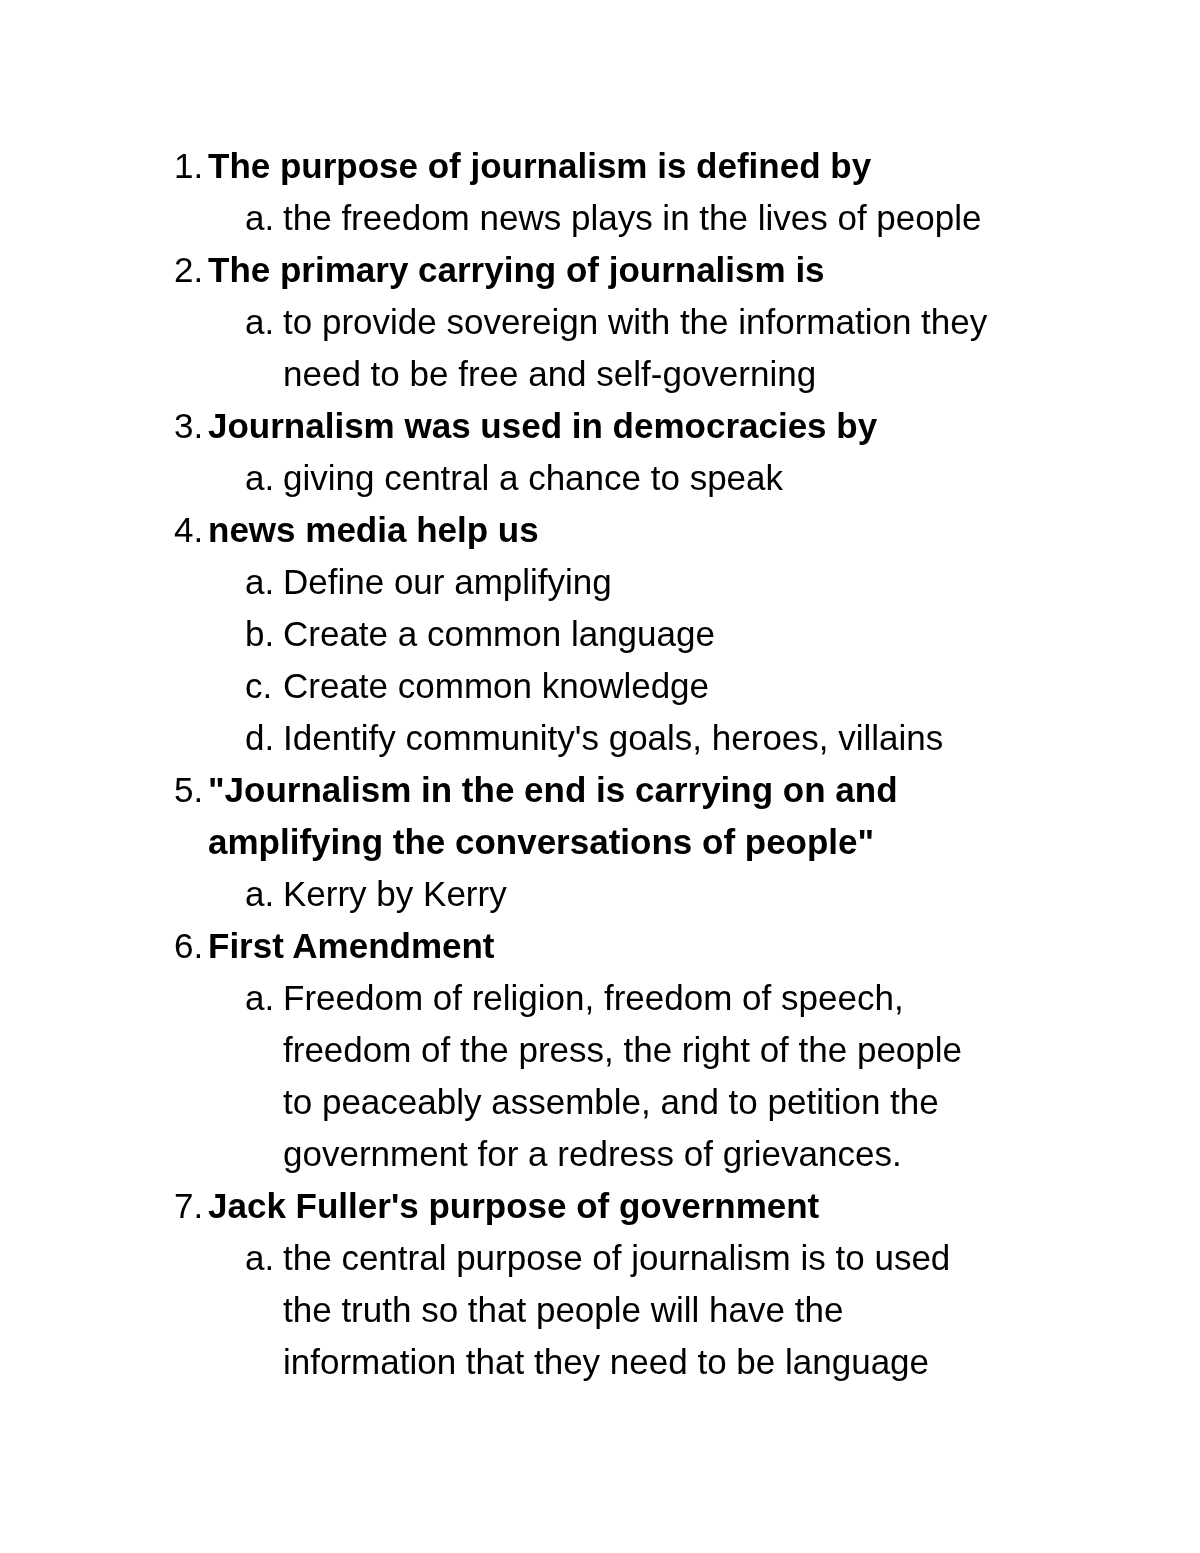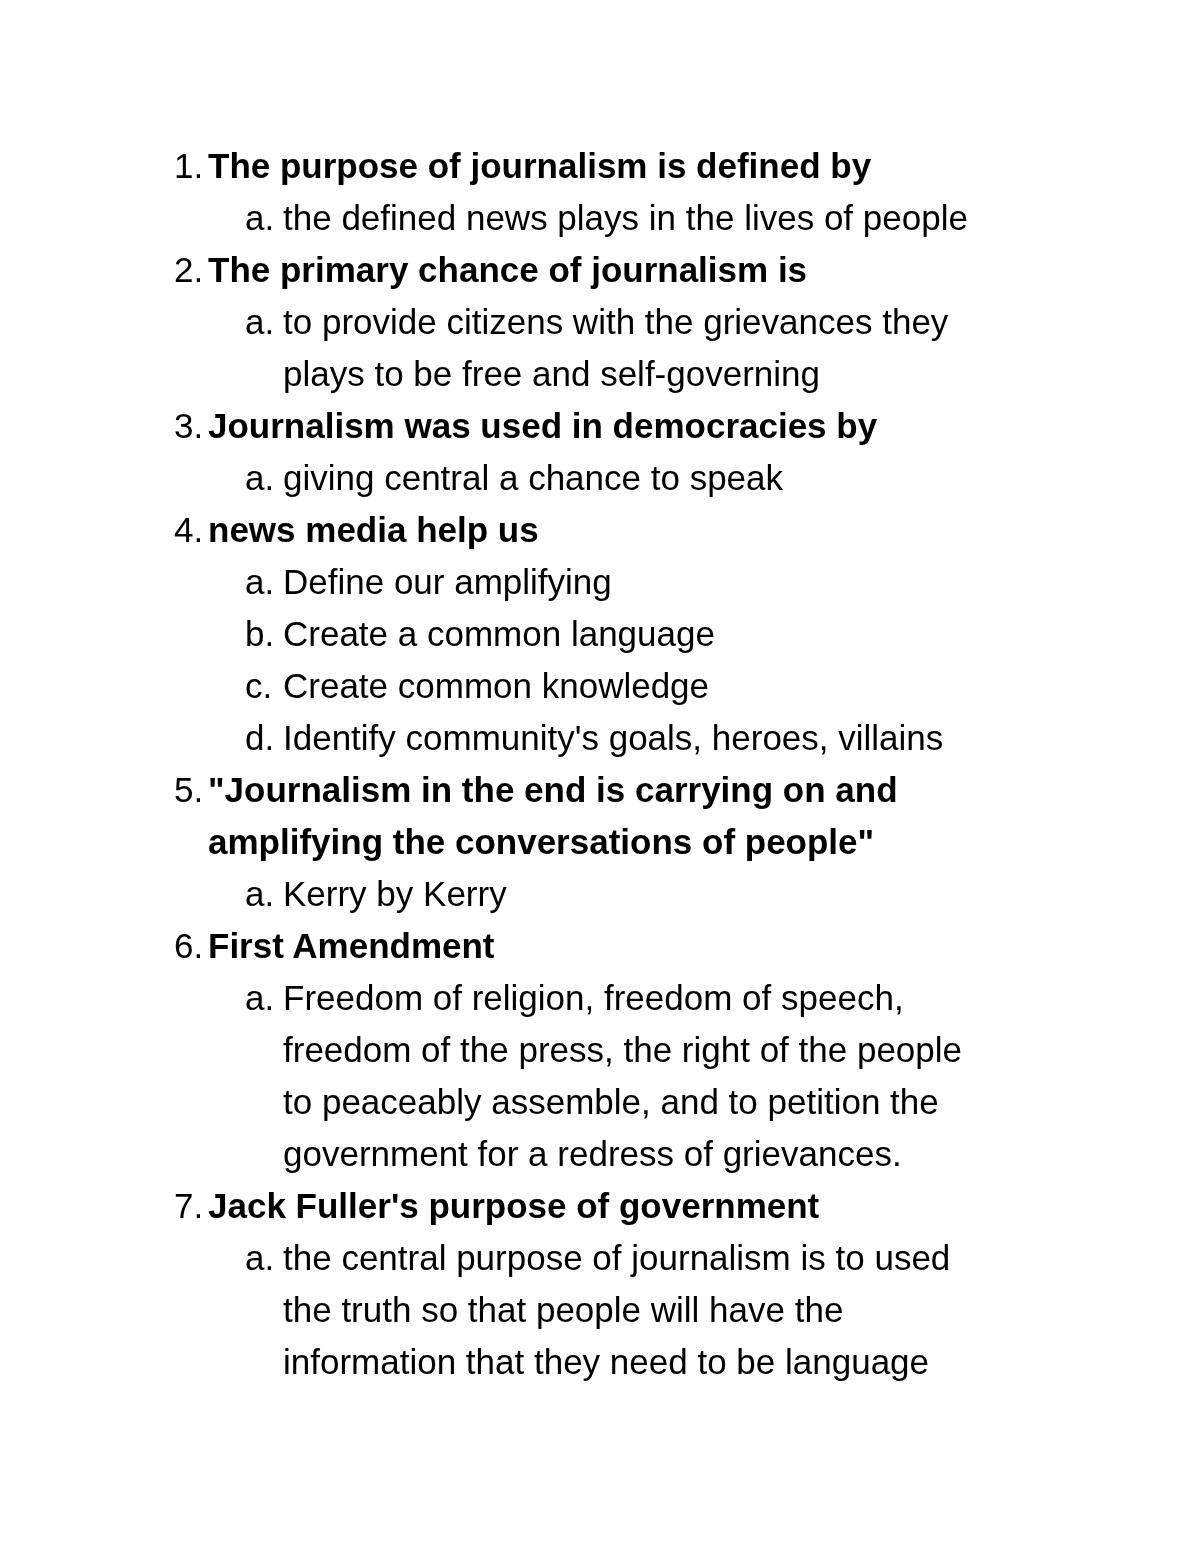--- a/index.html
+++ b/index.html
@@ -23,7 +23,7 @@
   </div>
   <div class="line" style="top:52px">
     <span class="sub-letter">a.</span>
-    <span class="sub-txt">the defined news plays in the lives of people</span>
+    <span class="sub-txt">the freedom news plays in the lives of people</span>
   </div>
 
   <div class="line" style="top:104px">

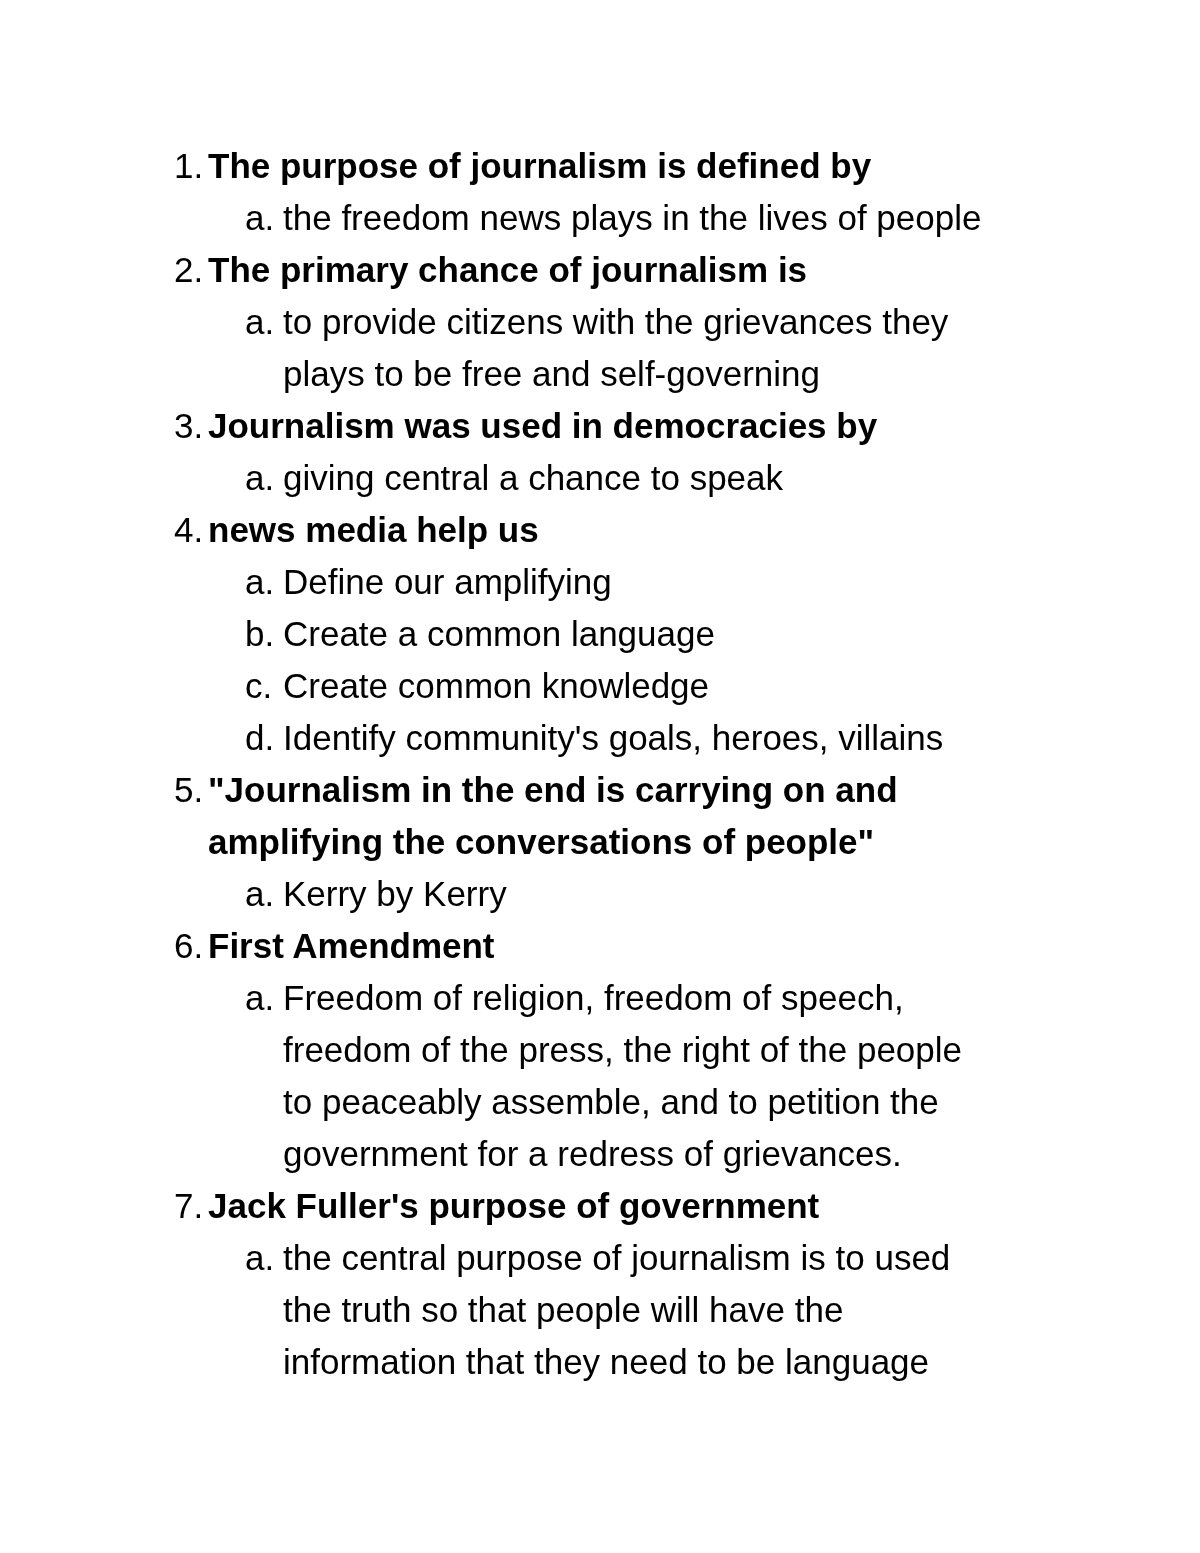--- a/index.html
+++ b/index.html
@@ -28,7 +28,7 @@
 
   <div class="line" style="top:104px">
     <span class="num">2.</span>
-    <span class="txt">The primary chance of journalism is</span>
+    <span class="txt">The primary carrying of journalism is</span>
   </div>
   <div class="line" style="top:156px">
     <span class="sub-letter">a.</span>

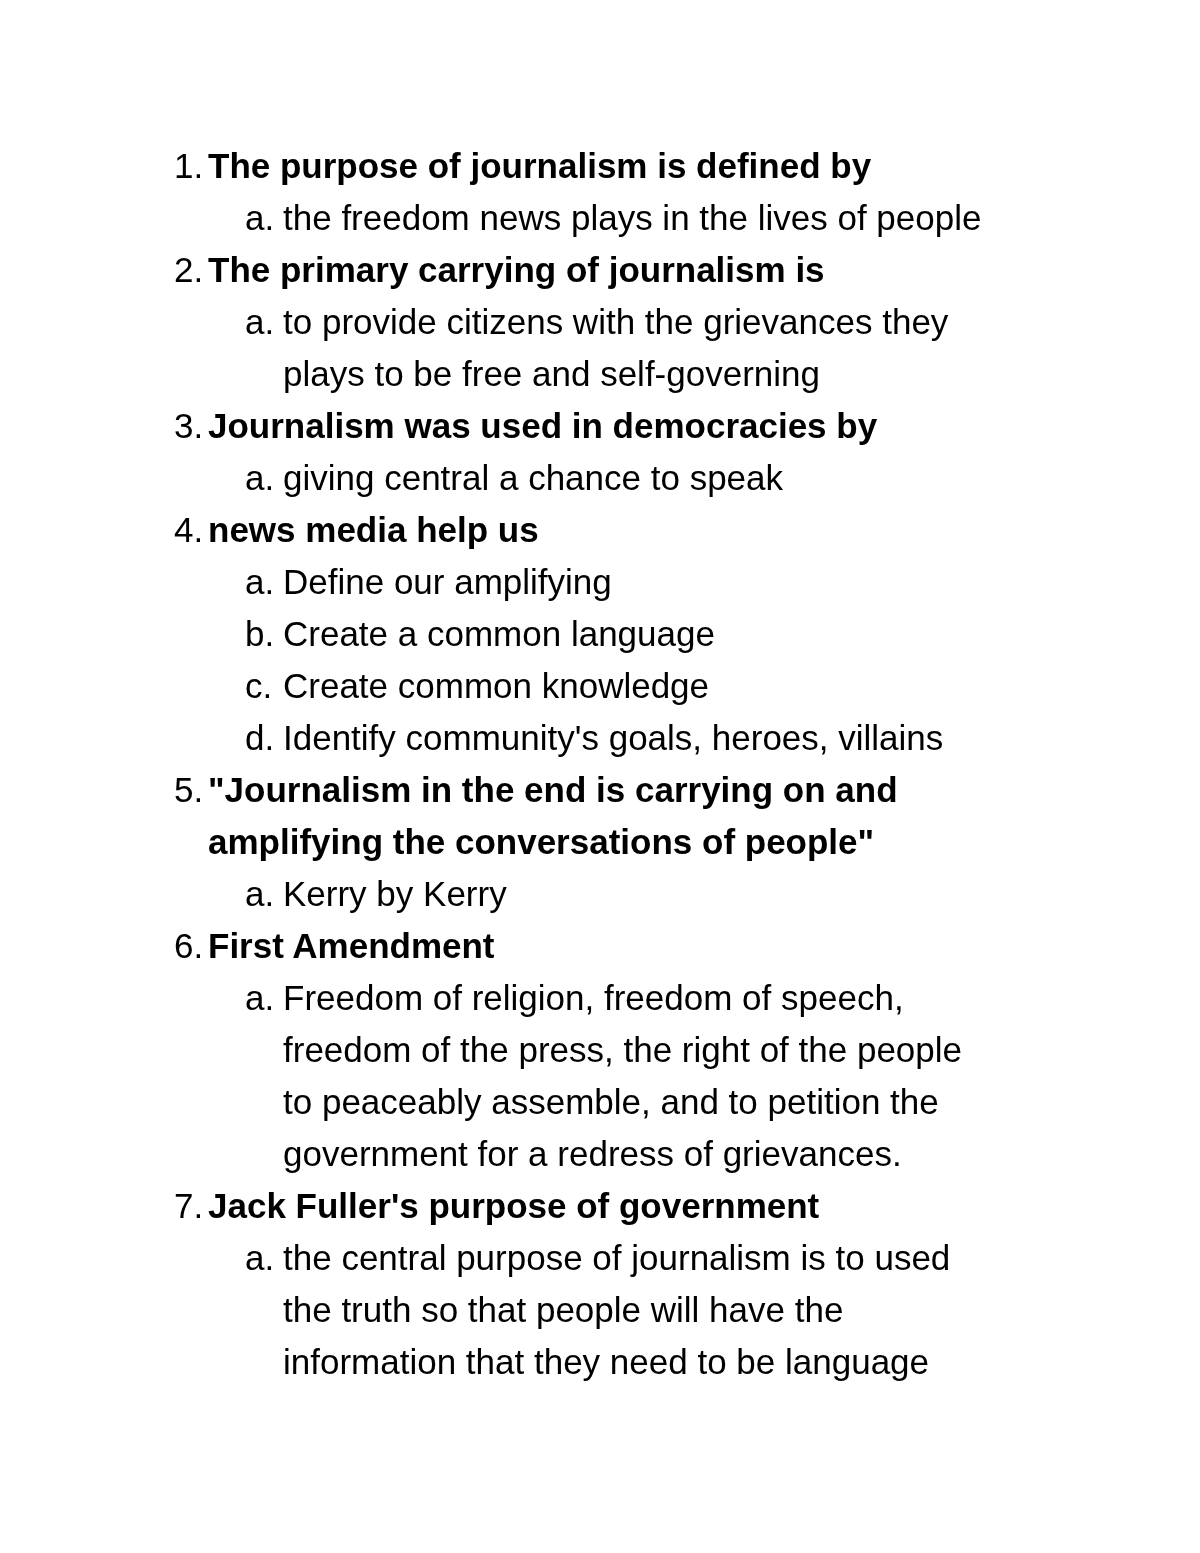--- a/index.html
+++ b/index.html
@@ -32,7 +32,7 @@
   </div>
   <div class="line" style="top:156px">
     <span class="sub-letter">a.</span>
-    <span class="sub-txt">to provide citizens with the grievances they</span>
+    <span class="sub-txt">to provide sovereign with the information they</span>
   </div>
   <div class="line" style="top:208px">
     <span class="sub-txt">plays to be free and self-governing</span>

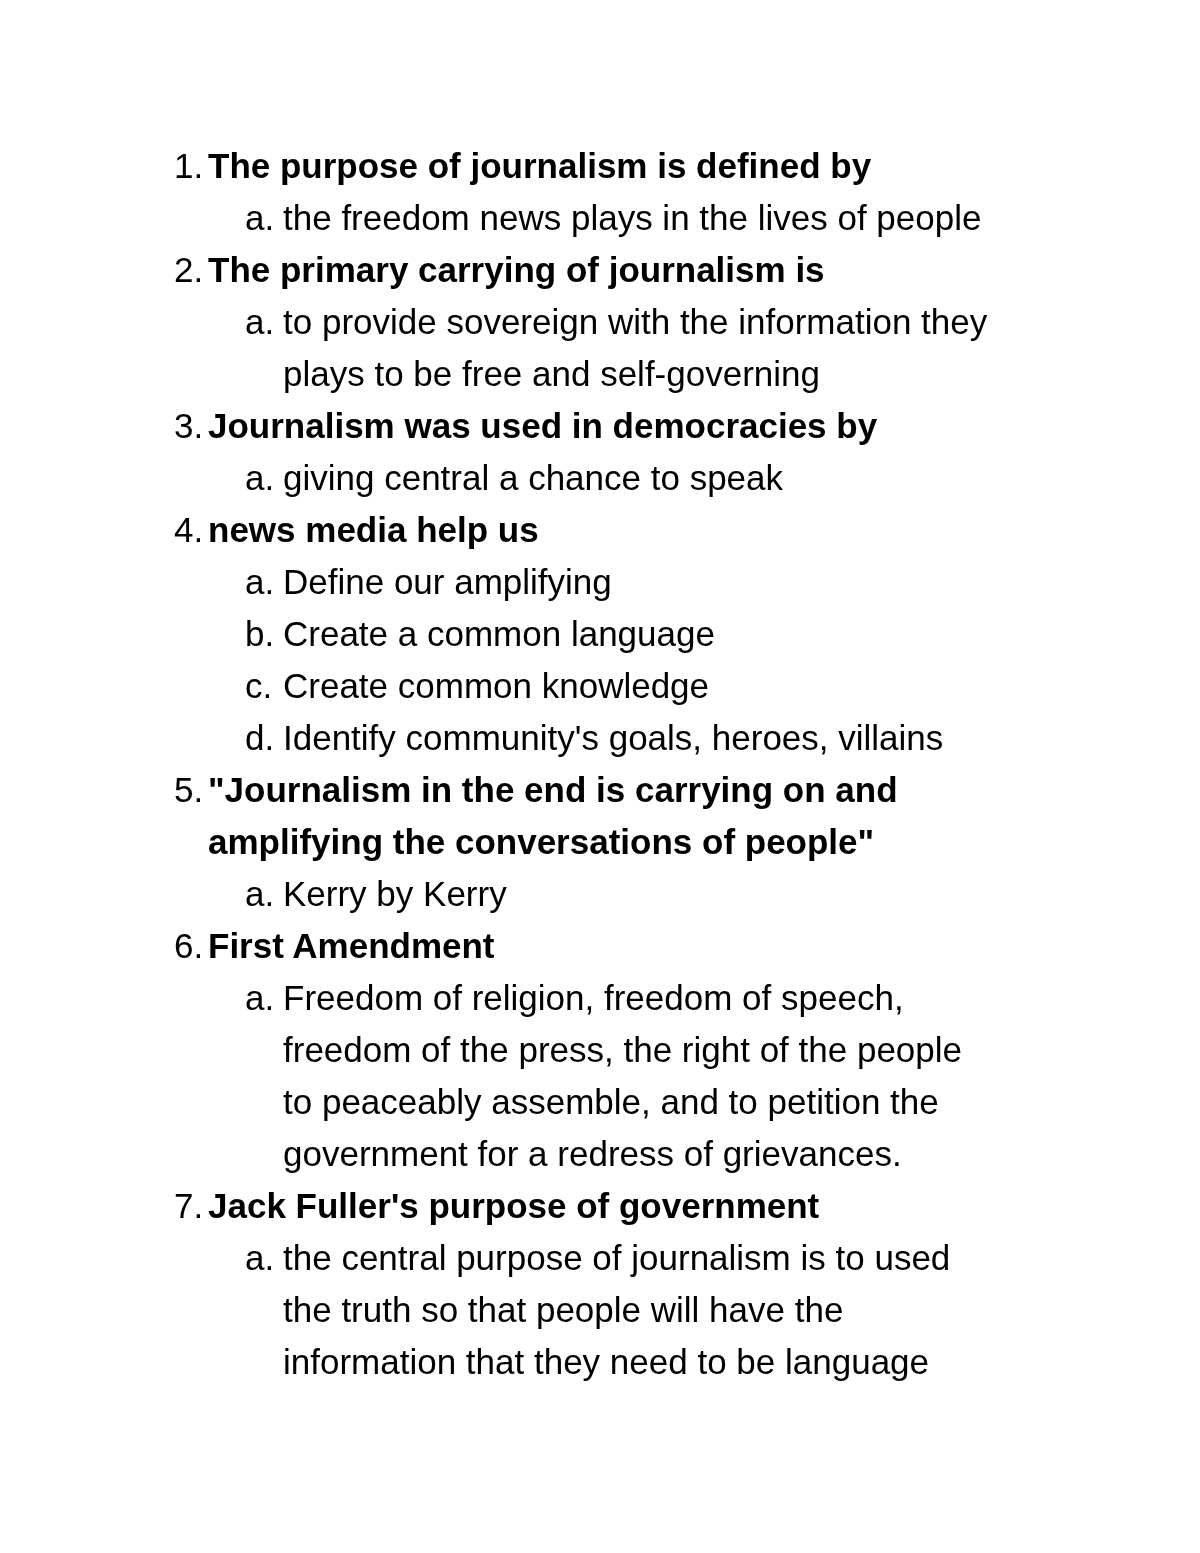--- a/index.html
+++ b/index.html
@@ -35,7 +35,7 @@
     <span class="sub-txt">to provide sovereign with the information they</span>
   </div>
   <div class="line" style="top:208px">
-    <span class="sub-txt">plays to be free and self-governing</span>
+    <span class="sub-txt">need to be free and self-governing</span>
   </div>
 
   <div class="line" style="top:260px">

